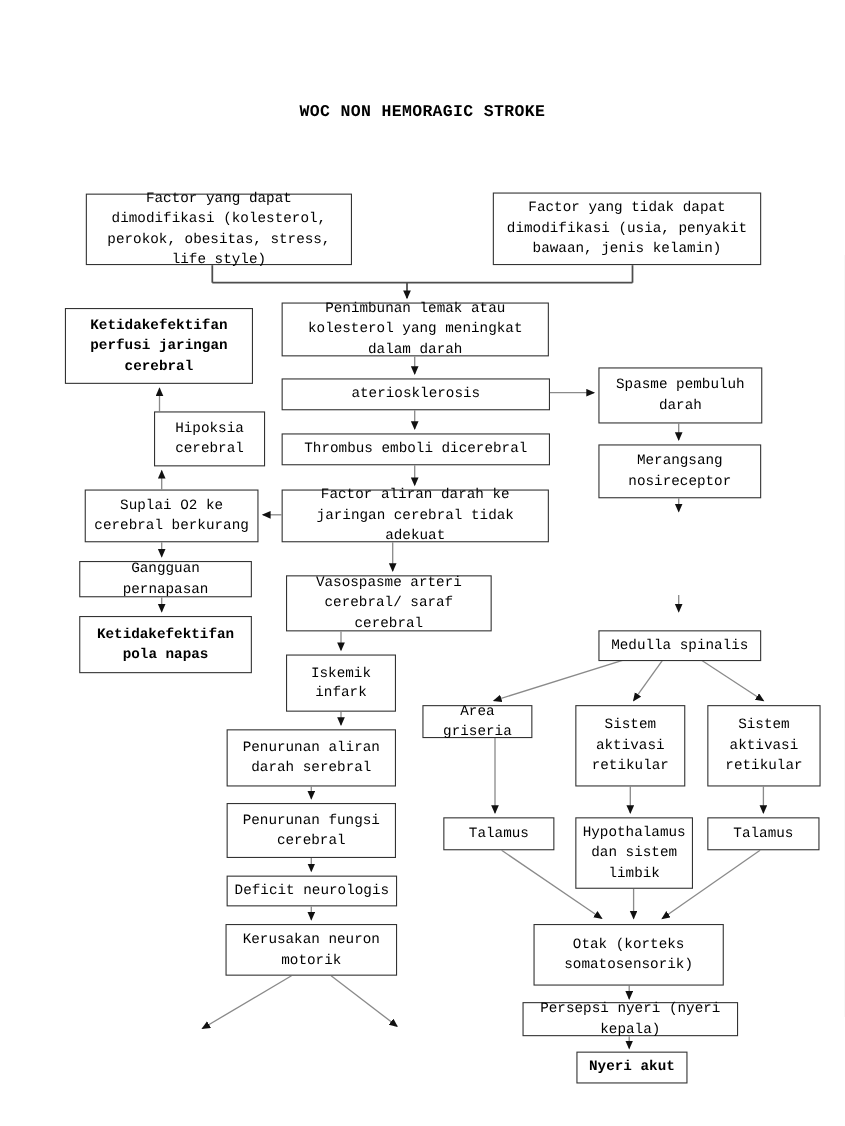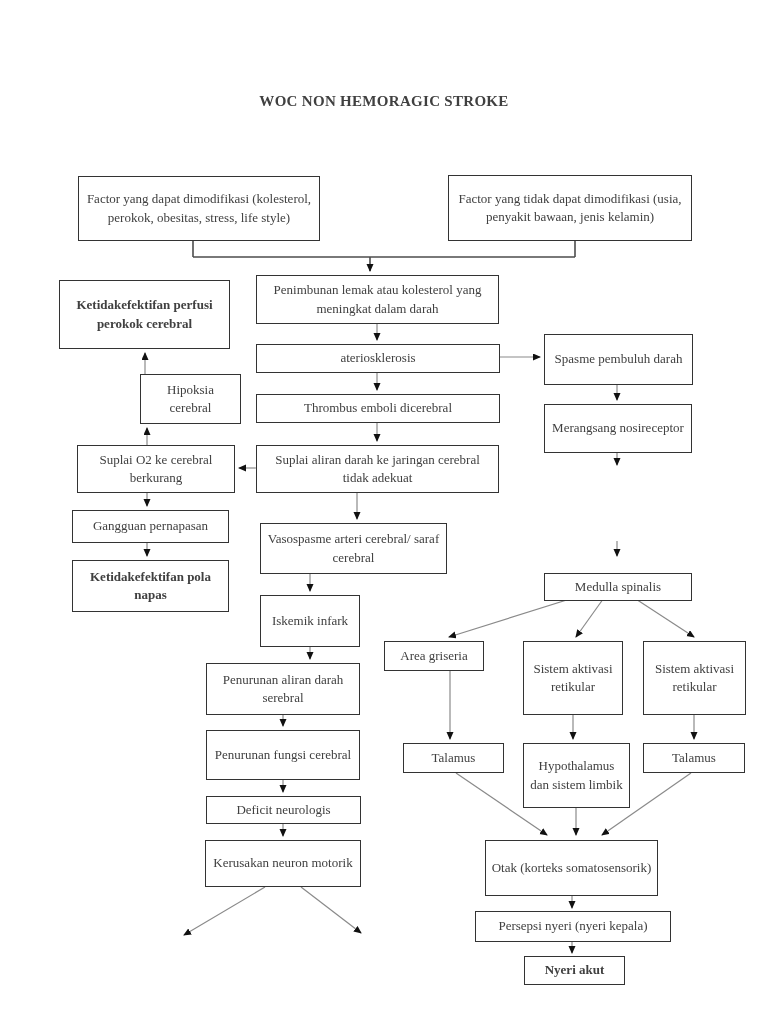--- a/index.html
+++ b/index.html
@@ -8,8 +8,8 @@
     width:768px;height:1024px;
     margin:0 auto;
     background:#ffffff;
-    font-family:Liberation Serif, serif;
-    color:#404040;
+    font-family:Liberation Mono, monospace;
+    color:#000000;
     overflow:hidden;
   }
   .title{

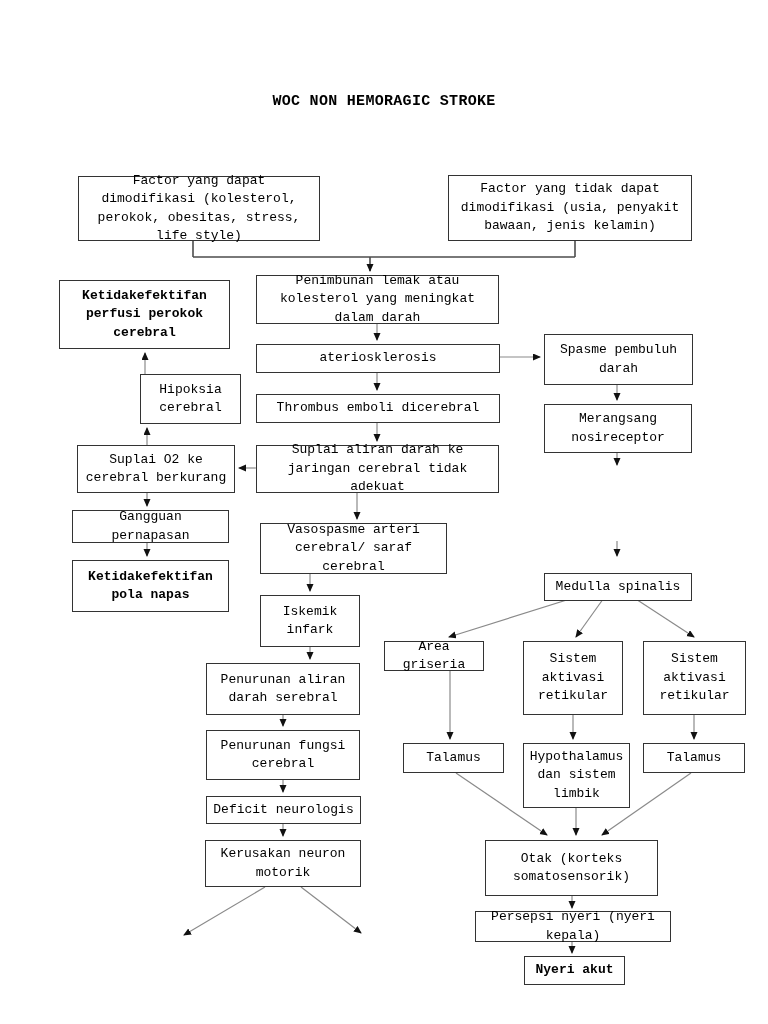--- a/index.html
+++ b/index.html
@@ -104,7 +104,7 @@
   <div class="node" style="left:206px;top:796px;width:155px;height:28px;">Deficit neurologis</div>
   <div class="node" style="left:205px;top:840px;width:156px;height:47px;">Kerusakan neuron motorik</div>
 
-  <div class="node diagnosis" style="left:59px;top:280px;width:171px;height:69px;">Ketidakefektifan perfusi perokok cerebral</div>
+  <div class="node diagnosis" style="left:59px;top:280px;width:171px;height:69px;">Ketidakefektifan perfusi jaringan cerebral</div>
   <div class="node" style="left:100px;top:374px;width:101px;height:50px;margin-left:40px;">Hipoksia cerebral</div>
   <div class="node" style="left:77px;top:445px;width:158px;height:48px;">Suplai O2 ke cerebral berkurang</div>
   <div class="node" style="left:72px;top:510px;width:157px;height:33px;">Gangguan pernapasan</div>

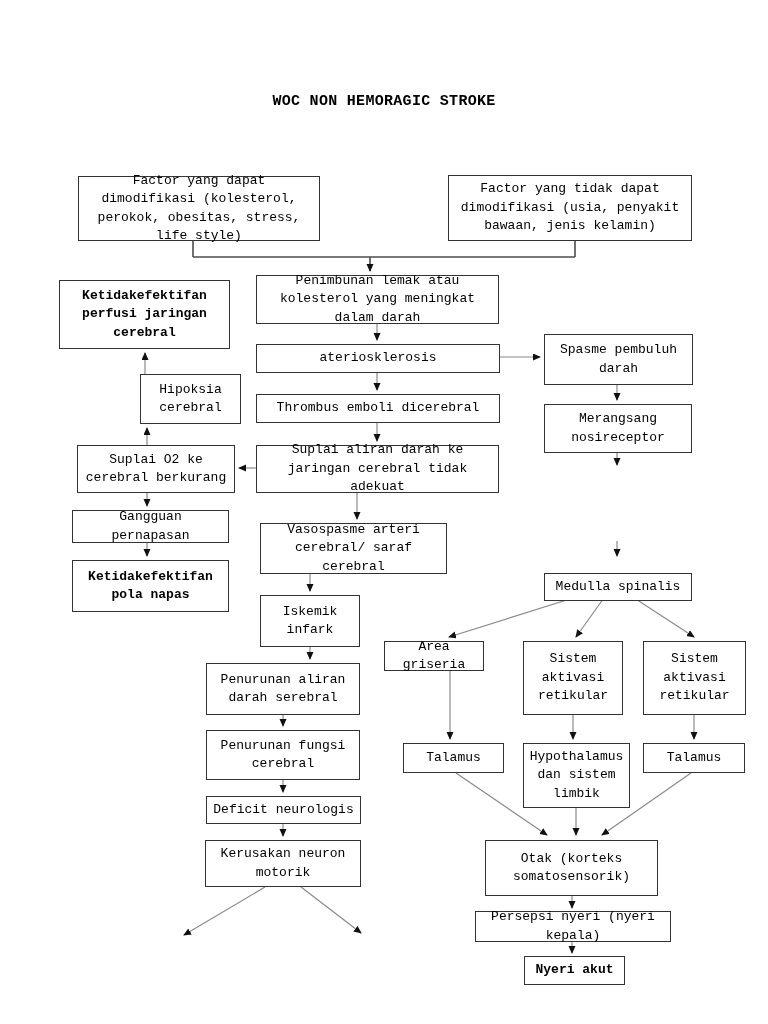--- a/index.html
+++ b/index.html
@@ -96,7 +96,7 @@
   <div class="node" style="left:256px;top:275px;width:243px;height:49px;">Penimbunan lemak atau kolesterol yang meningkat dalam darah</div>
   <div class="node" style="left:256px;top:344px;width:244px;height:29px;">ateriosklerosis</div>
   <div class="node" style="left:256px;top:394px;width:244px;height:29px;">Thrombus emboli dicerebral</div>
-  <div class="node" style="left:256px;top:445px;width:243px;height:48px;">Suplai aliran darah ke jaringan cerebral tidak adekuat</div>
+  <div class="node" style="left:256px;top:445px;width:243px;height:48px;">Factor aliran darah ke jaringan cerebral tidak adekuat</div>
   <div class="node" style="left:260px;top:523px;width:187px;height:51px;">Vasospasme arteri cerebral/ saraf cerebral</div>
   <div class="node" style="left:260px;top:595px;width:100px;height:52px;">Iskemik infark</div>
   <div class="node" style="left:206px;top:663px;width:154px;height:52px;">Penurunan aliran darah serebral</div>

